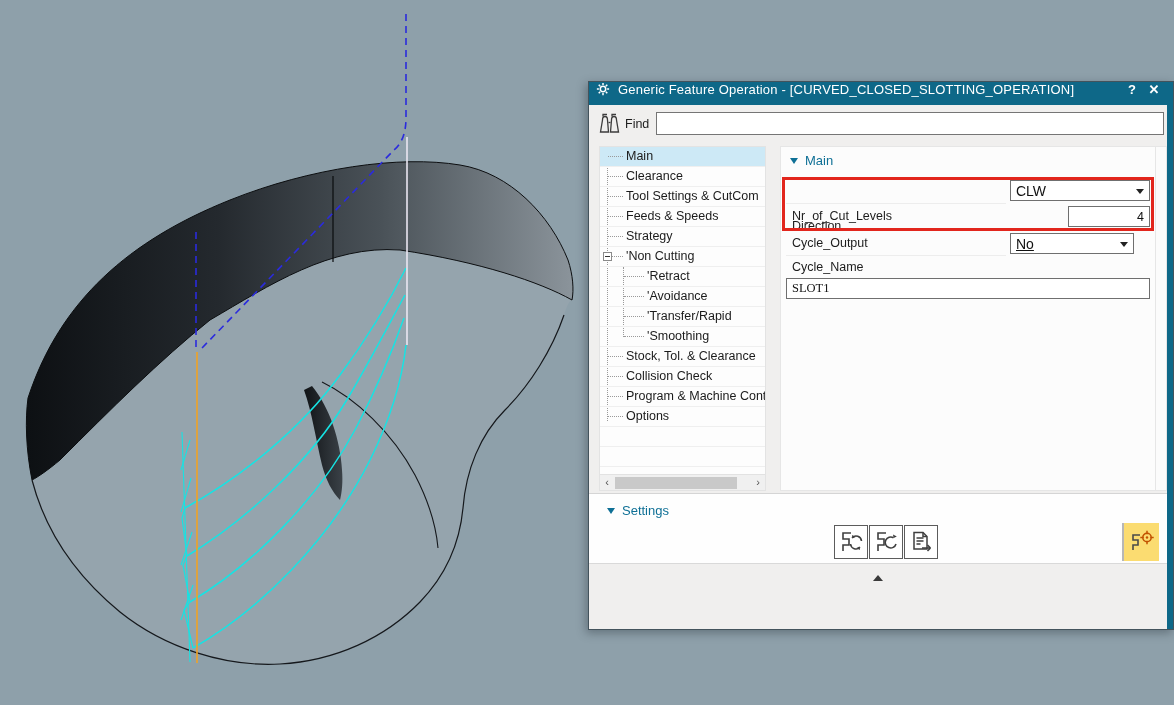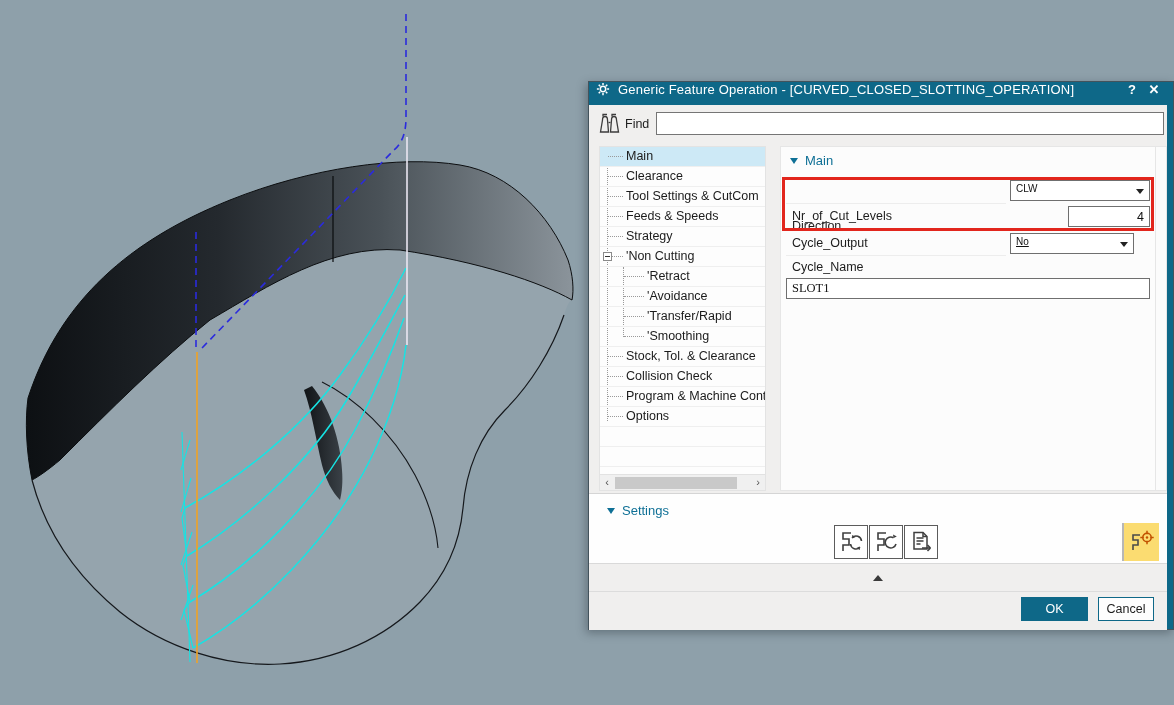--- a/index.html
+++ b/index.html
@@ -64,7 +64,7 @@
   .tri-down { width:0; height:0; border-left:4.5px solid transparent; border-right:4.5px solid transparent;
               border-top:6px solid #0f7096; }
   .form-label { position:absolute; font-size:12.5px; color:#1c1c1c; }
-  .combo { position:absolute; height:21px; background:#fff; border:1px solid #6f6f6f; font-size:10px;
+  .combo { position:absolute; height:21px; background:#fff; border:1px solid #6f6f6f; font-size:14px;
            color:#111; padding:2px 18px 0 5px; cursor:default; }
   .combo .carrow { position:absolute; right:5px; top:8px; width:0; height:0;
                    border-left:4px solid transparent; border-right:4px solid transparent; border-top:5px solid #222; }

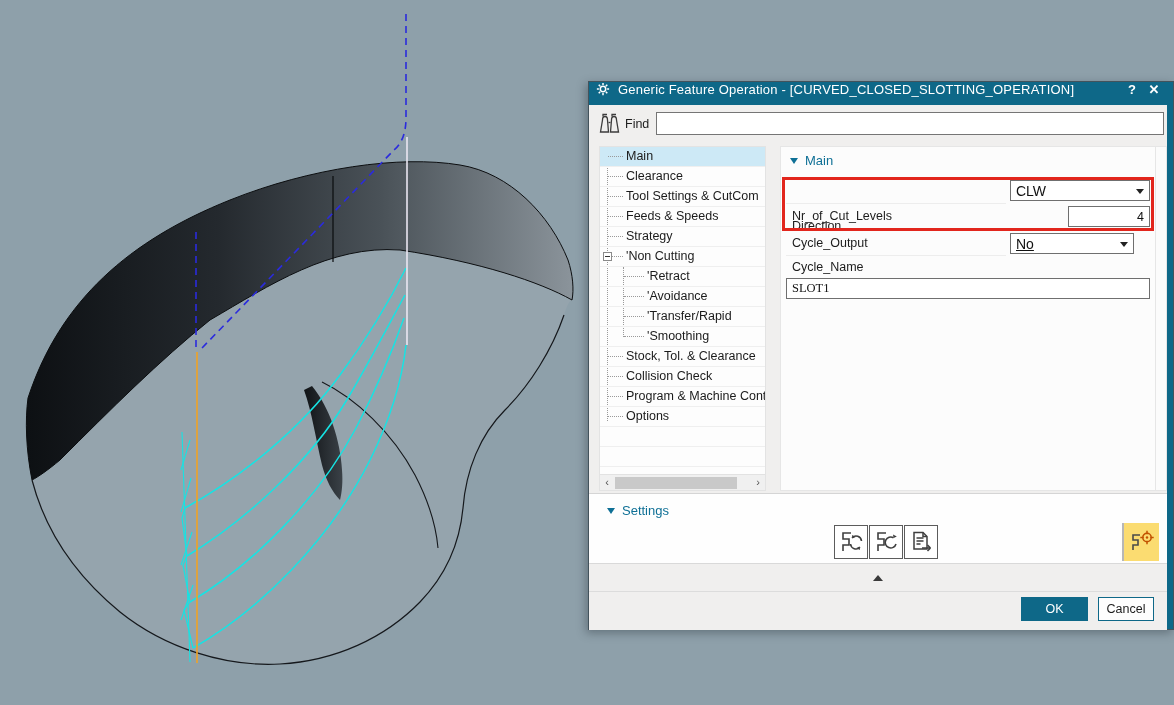--- a/index.html
+++ b/index.html
@@ -335,10 +335,6 @@
     <span class="collapse-arrow"></span>
   </div>
 
-  <div class="footer">
-    <div class="btn ok">OK</div>
-    <div class="btn cancel">Cancel</div>
-  </div>
 </div>
 
 </body></html>

